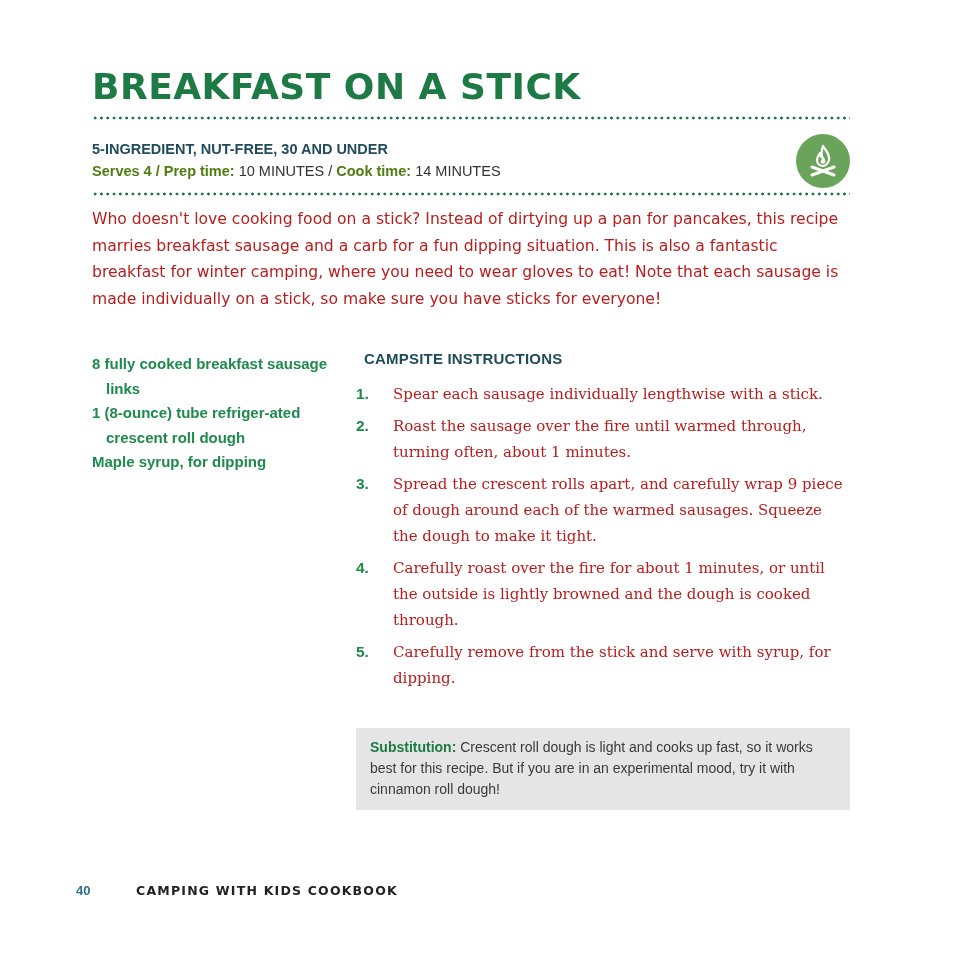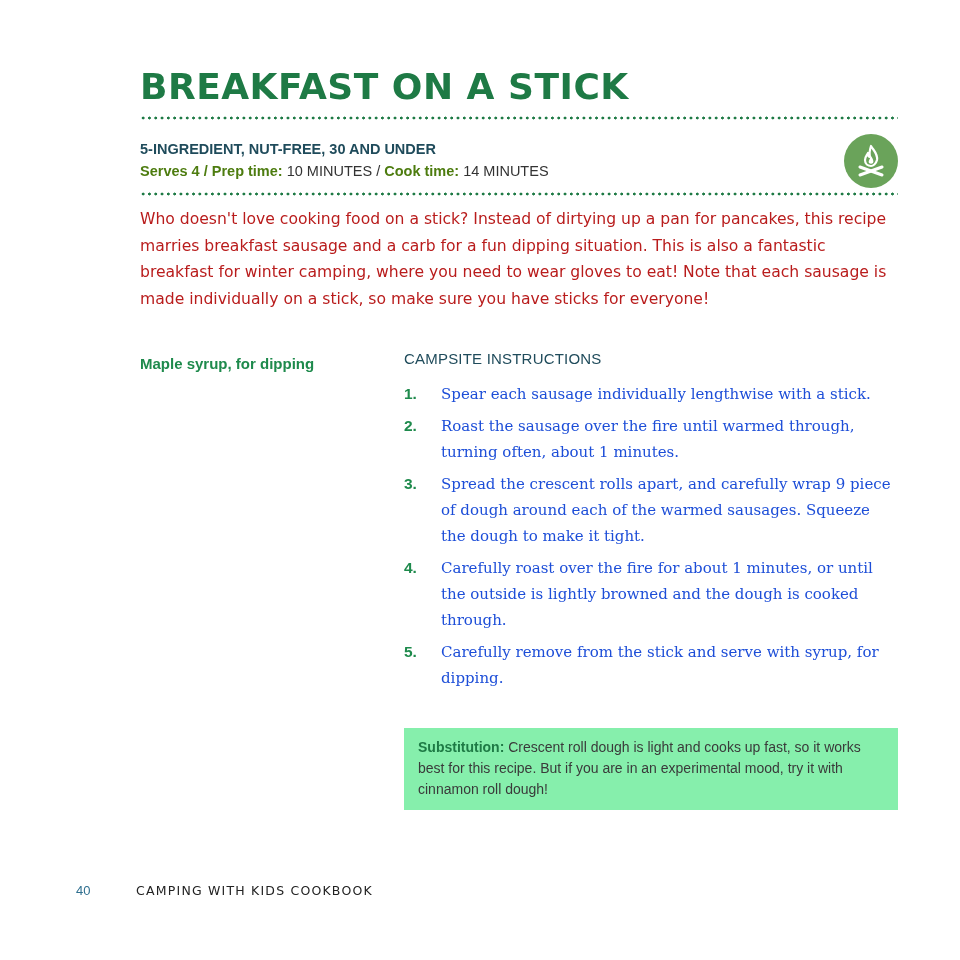--- a/index.html
+++ b/index.html
@@ -7,7 +7,7 @@
     width: 960px; height: 960px; background: #ffffff; position: relative; overflow: hidden;
     font-family: "Liberation Sans", sans-serif; color: #2b2b2b;
   }
-  .page { position: absolute; left: 92px; top: 0; width: 758px; height: 960px; margin-left: 48px; }
+  .page { position: absolute; left: 92px; top: 0; width: 758px; height: 960px; }
   .title {
     position: absolute; left: 0; top: 66px;
     font-family: "DejaVu Sans", sans-serif; font-weight: bold;

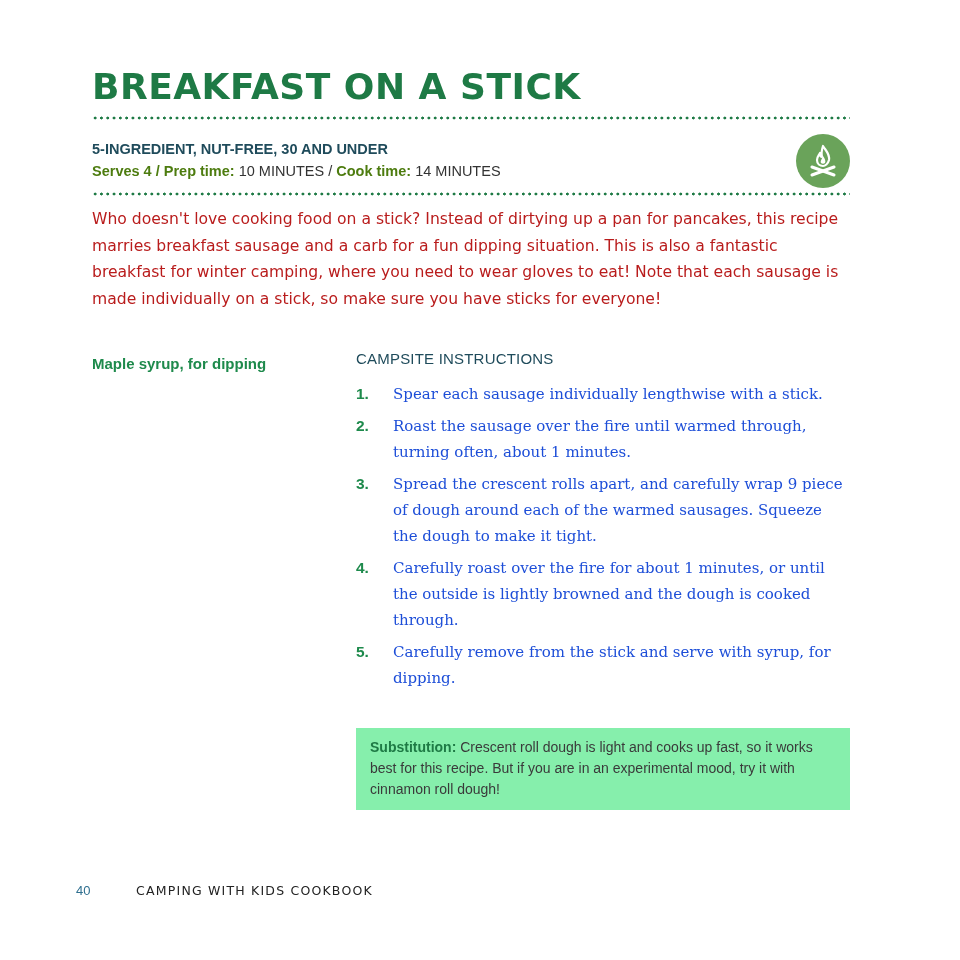--- a/index.html
+++ b/index.html
@@ -85,6 +85,7 @@
   <p class="intro" style="margin:0;">Who doesn't love cooking food on a stick? Instead of dirtying up a pan for pancakes, this recipe marries breakfast sausage and a carb for a fun dipping situation. This is also a fantastic breakfast for winter camping, where you need to wear gloves to eat! Note that each sausage is made individually on a stick, so make sure you have sticks for everyone!</p>
 
   <ul class="ingredients">
+    <li>8 fully cooked breakfast sausage links</li>
     <li>Maple syrup, for dipping</li>
   </ul>
 

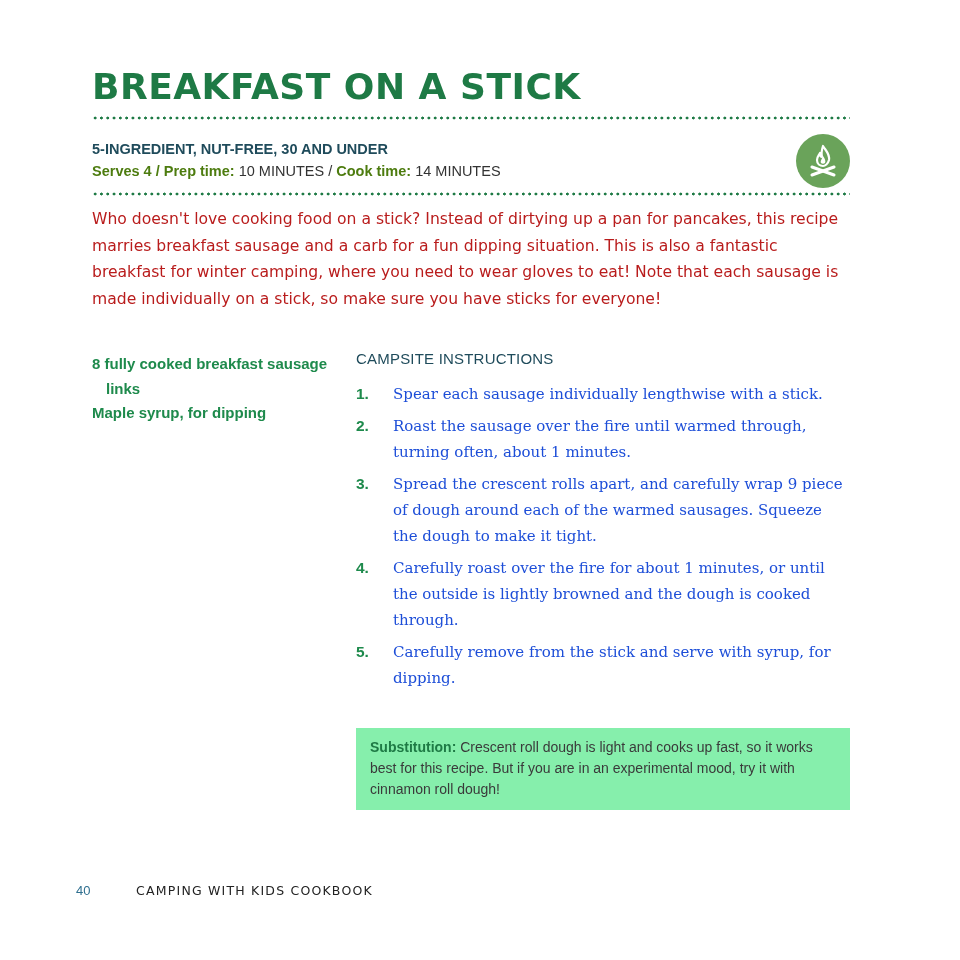--- a/index.html
+++ b/index.html
@@ -41,8 +41,8 @@
     padding-left: 14px; text-indent: -14px;
   }
   .instr-head {
-    position: absolute; left: 264px; top: 350px; margin: 0;
-    font-size: 15px; font-weight: normal; color: #1f4b5b; letter-spacing: 0.2px;
+    position: absolute; left: 272px; top: 350px; margin: 0;
+    font-size: 15px; font-weight: bold; color: #1f4b5b; letter-spacing: 0.2px;
   }
   .steps { position: absolute; left: 264px; top: 381px; width: 494px; list-style: none; padding: 0; margin: 0; }
   .steps li { display: flex; margin-bottom: 6px; }

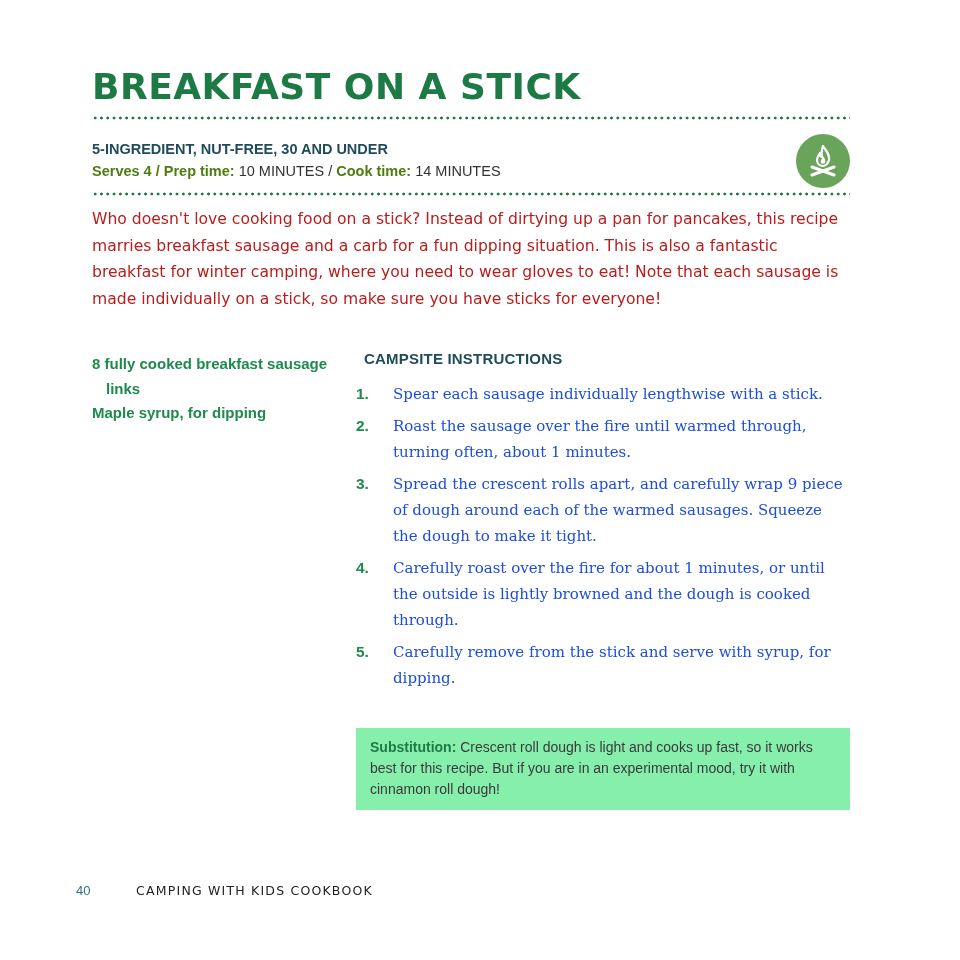--- a/index.html
+++ b/index.html
@@ -50,7 +50,7 @@
     width: 37px; flex: none; font-weight: bold; color: #1e8a4c; font-size: 15.5px; line-height: 26px;
   }
   .steps .txt {
-    font-family: "DejaVu Serif", serif; font-size: 15px; line-height: 26px; color: #1d4ed8;
+    font-family: "DejaVu Serif", serif; font-size: 15px; line-height: 26px; color: #b91c1c;
   }
   .sub-box {
     position: absolute; left: 264px; top: 728px; width: 494px; height: 82px;

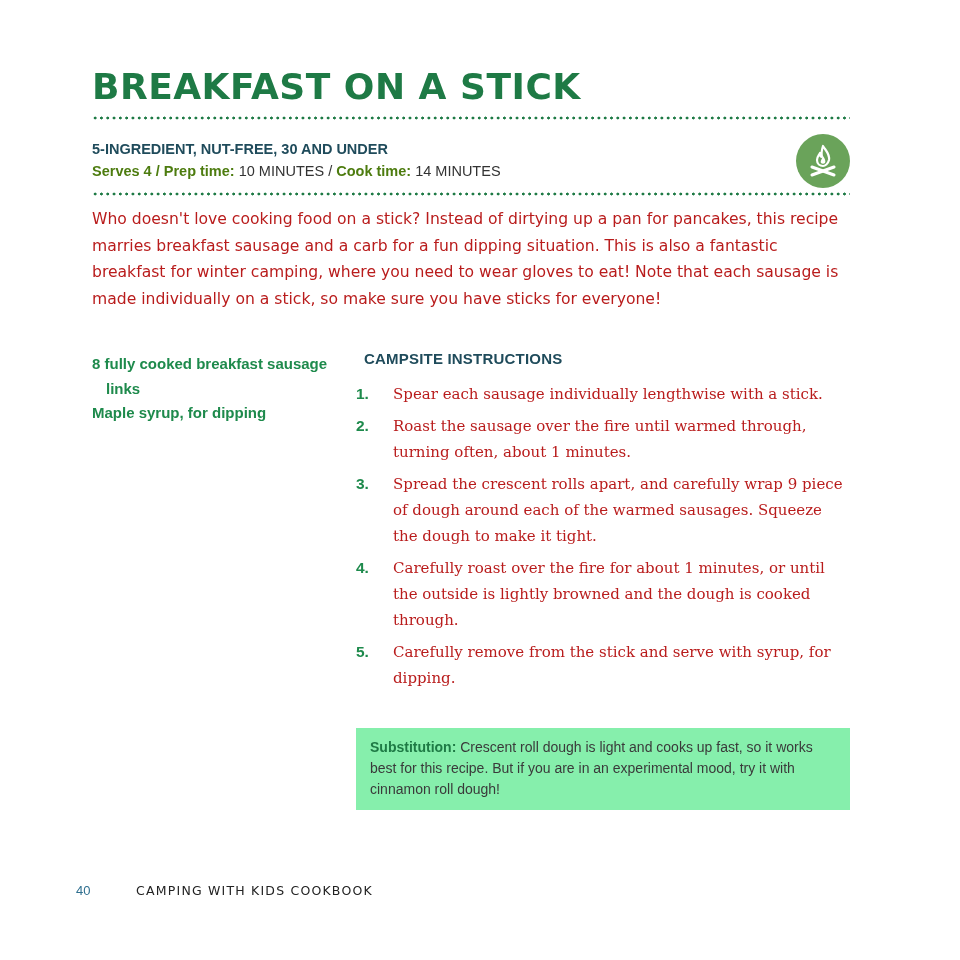--- a/index.html
+++ b/index.html
@@ -86,6 +86,7 @@
 
   <ul class="ingredients">
     <li>8 fully cooked breakfast sausage links</li>
+    <li>1 (8-ounce) tube refriger-ated crescent roll dough</li>
     <li>Maple syrup, for dipping</li>
   </ul>
 

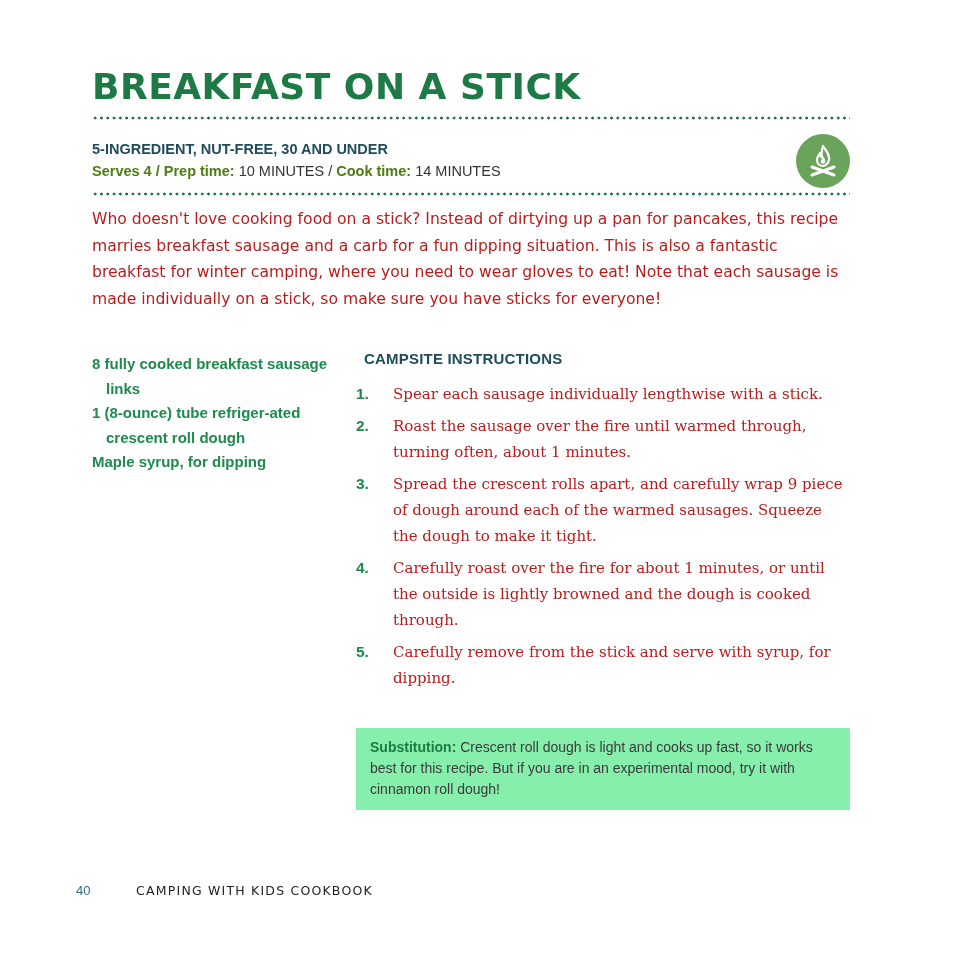--- a/index.html
+++ b/index.html
@@ -54,7 +54,7 @@
   }
   .sub-box {
     position: absolute; left: 264px; top: 728px; width: 494px; height: 82px;
-    background: #86efac; box-sizing: border-box; padding: 9px 14px 0 14px;
+    background: #e5e5e5; box-sizing: border-box; padding: 9px 14px 0 14px;
     font-size: 14px; line-height: 21px; color: #3a3a3a;
   }
   .sub-box .lbl { color: #1e7a45; font-weight: bold; }

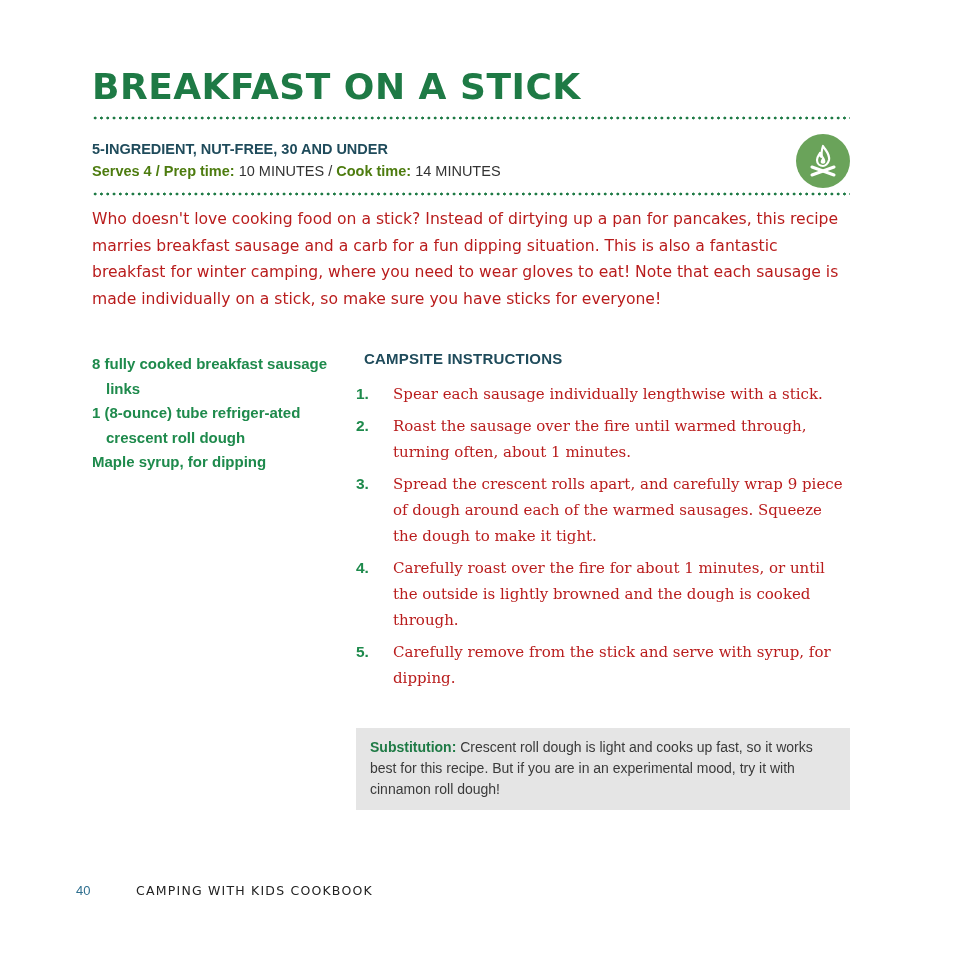--- a/index.html
+++ b/index.html
@@ -58,7 +58,7 @@
     font-size: 14px; line-height: 21px; color: #3a3a3a;
   }
   .sub-box .lbl { color: #1e7a45; font-weight: bold; }
-  .footer { position: absolute; left: 76px; top: 883px; font-size: 13px; font-weight: normal; text-align: center; }
+  .footer { position: absolute; left: 76px; top: 883px; font-size: 13px; font-weight: bold; text-align: center; }
   .footer .pg { color: #2f6f8f; margin-right: 42px; }
   .footer .book { color: #222; letter-spacing: 1.2px; font-family: "DejaVu Sans", sans-serif; font-size: 12.5px; }
 </style>

